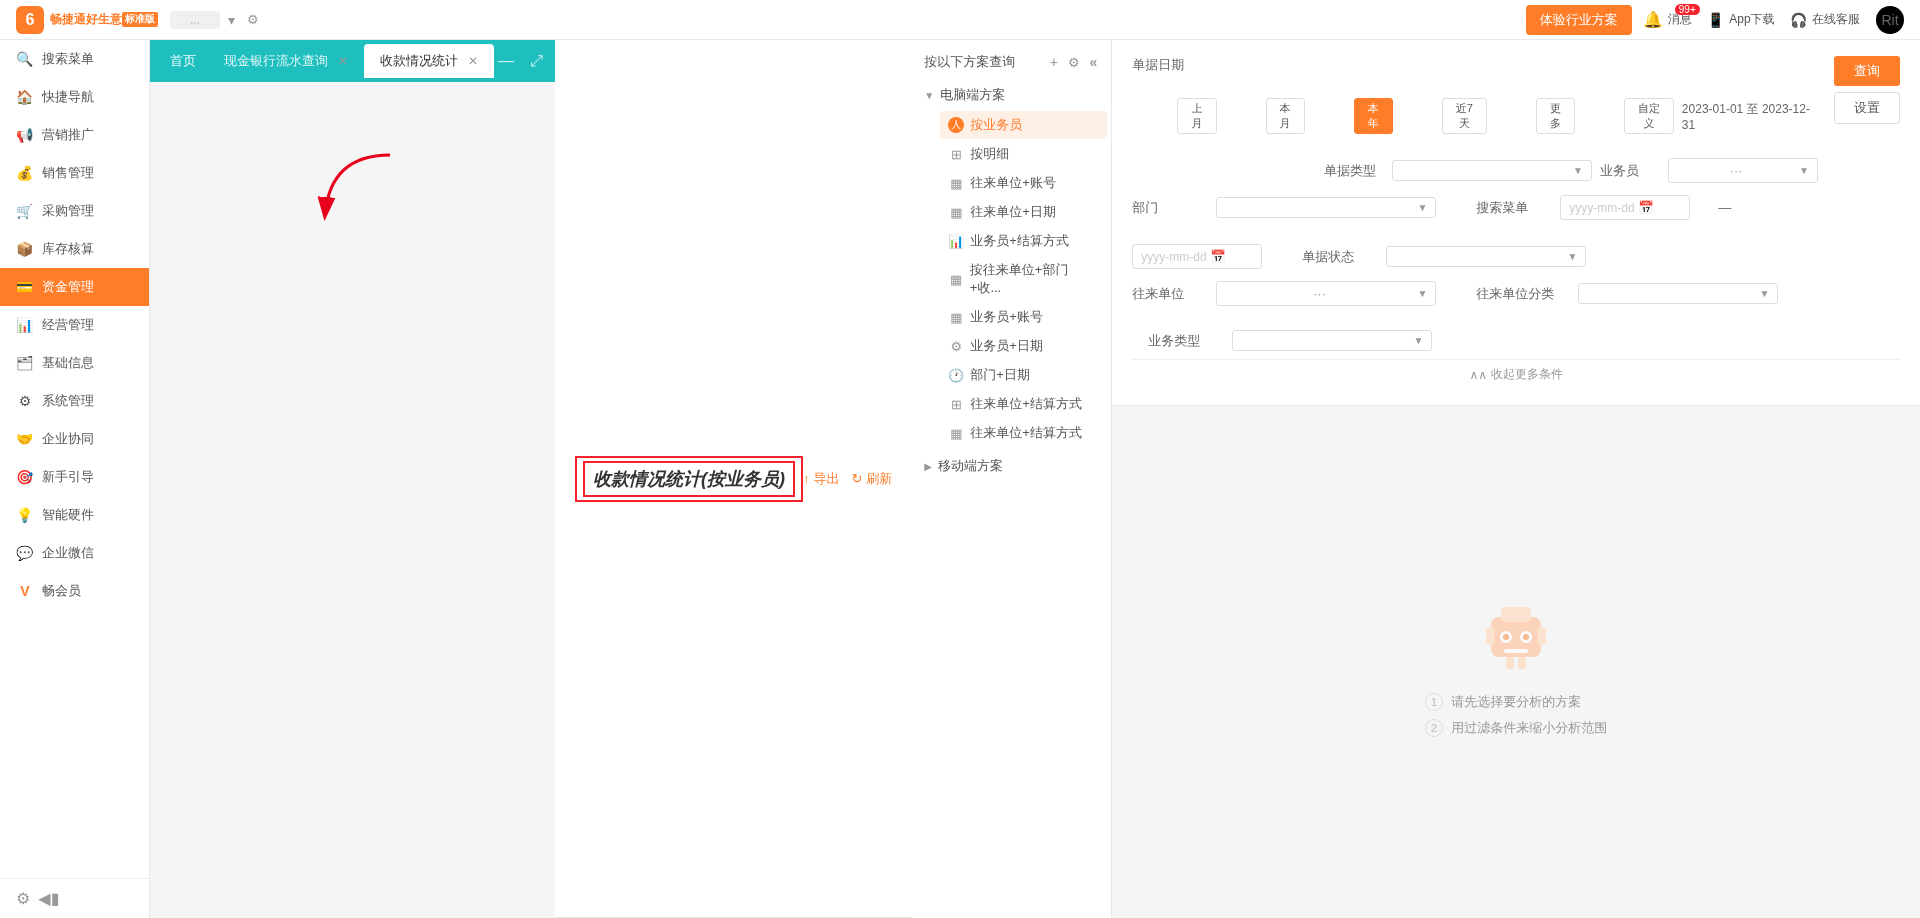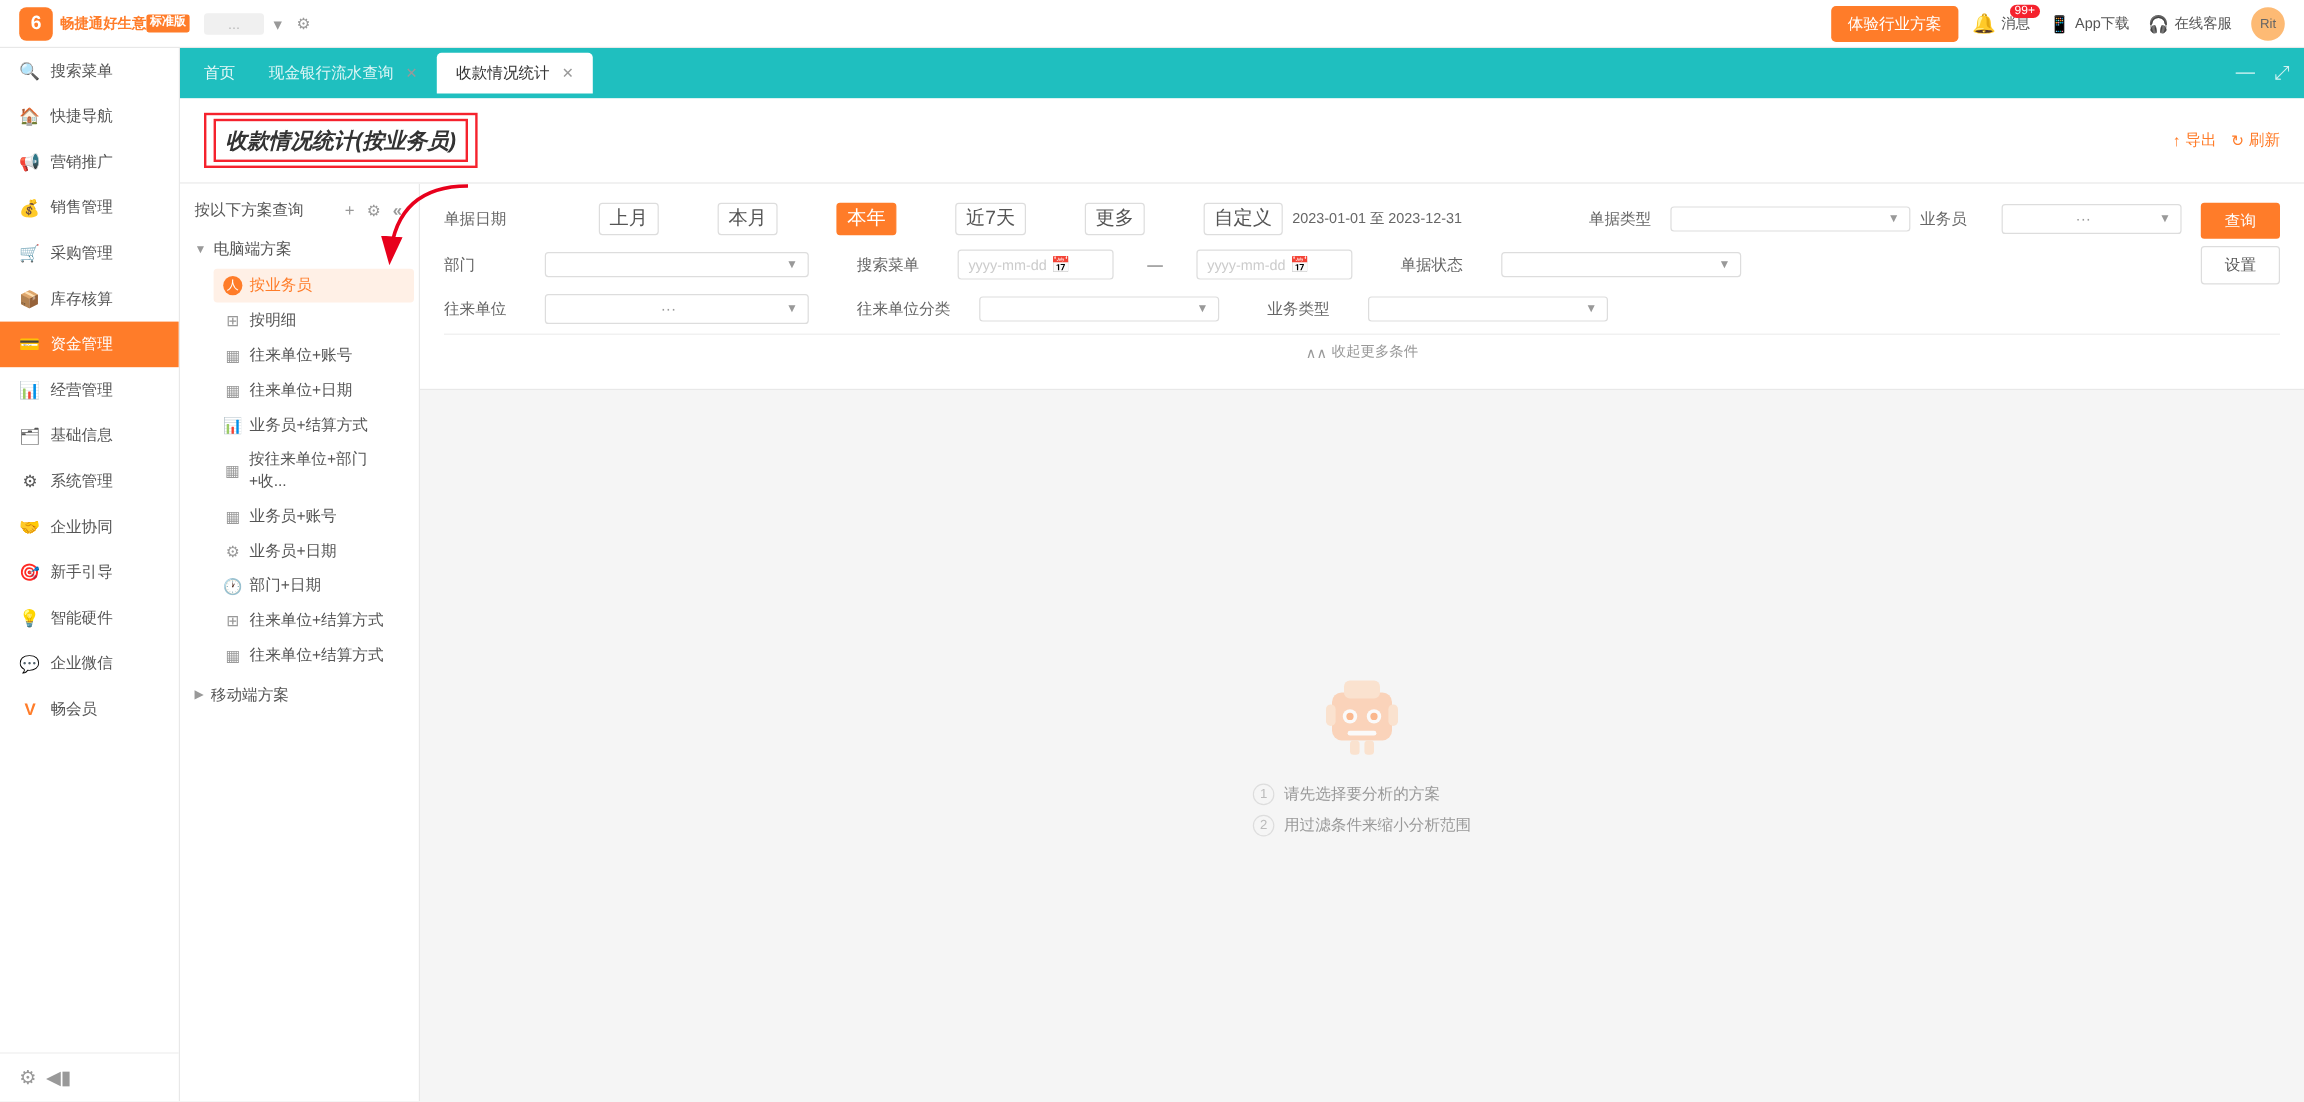--- a/index.html
+++ b/index.html
@@ -16,7 +16,7 @@
     .trial-btn { background: #ff7c29; color: white; border: none; border-radius: 4px; padding: 6px 14px; font-size: 13px; cursor: pointer; }
     .header-action-item { display: flex; align-items: center; gap: 4px; color: #555; font-size: 12px; cursor: pointer; position: relative; }
     .badge-red { background: #f5222d; color: white; border-radius: 8px; font-size: 10px; padding: 0 4px; position: absolute; top: -6px; right: -8px; }
-    .user-avatar { width: 28px; height: 28px; background: #fdba74; border-radius: 50%; display: flex; align-items: center; justify-content: center; font-size: 11px; color: #666; }
+    .user-avatar { width: 28px; height: 28px; background: #000000; border-radius: 50%; display: flex; align-items: center; justify-content: center; font-size: 14px; color: #666; }
 
     
     .main-layout { display: flex; flex: 1; overflow: hidden; }

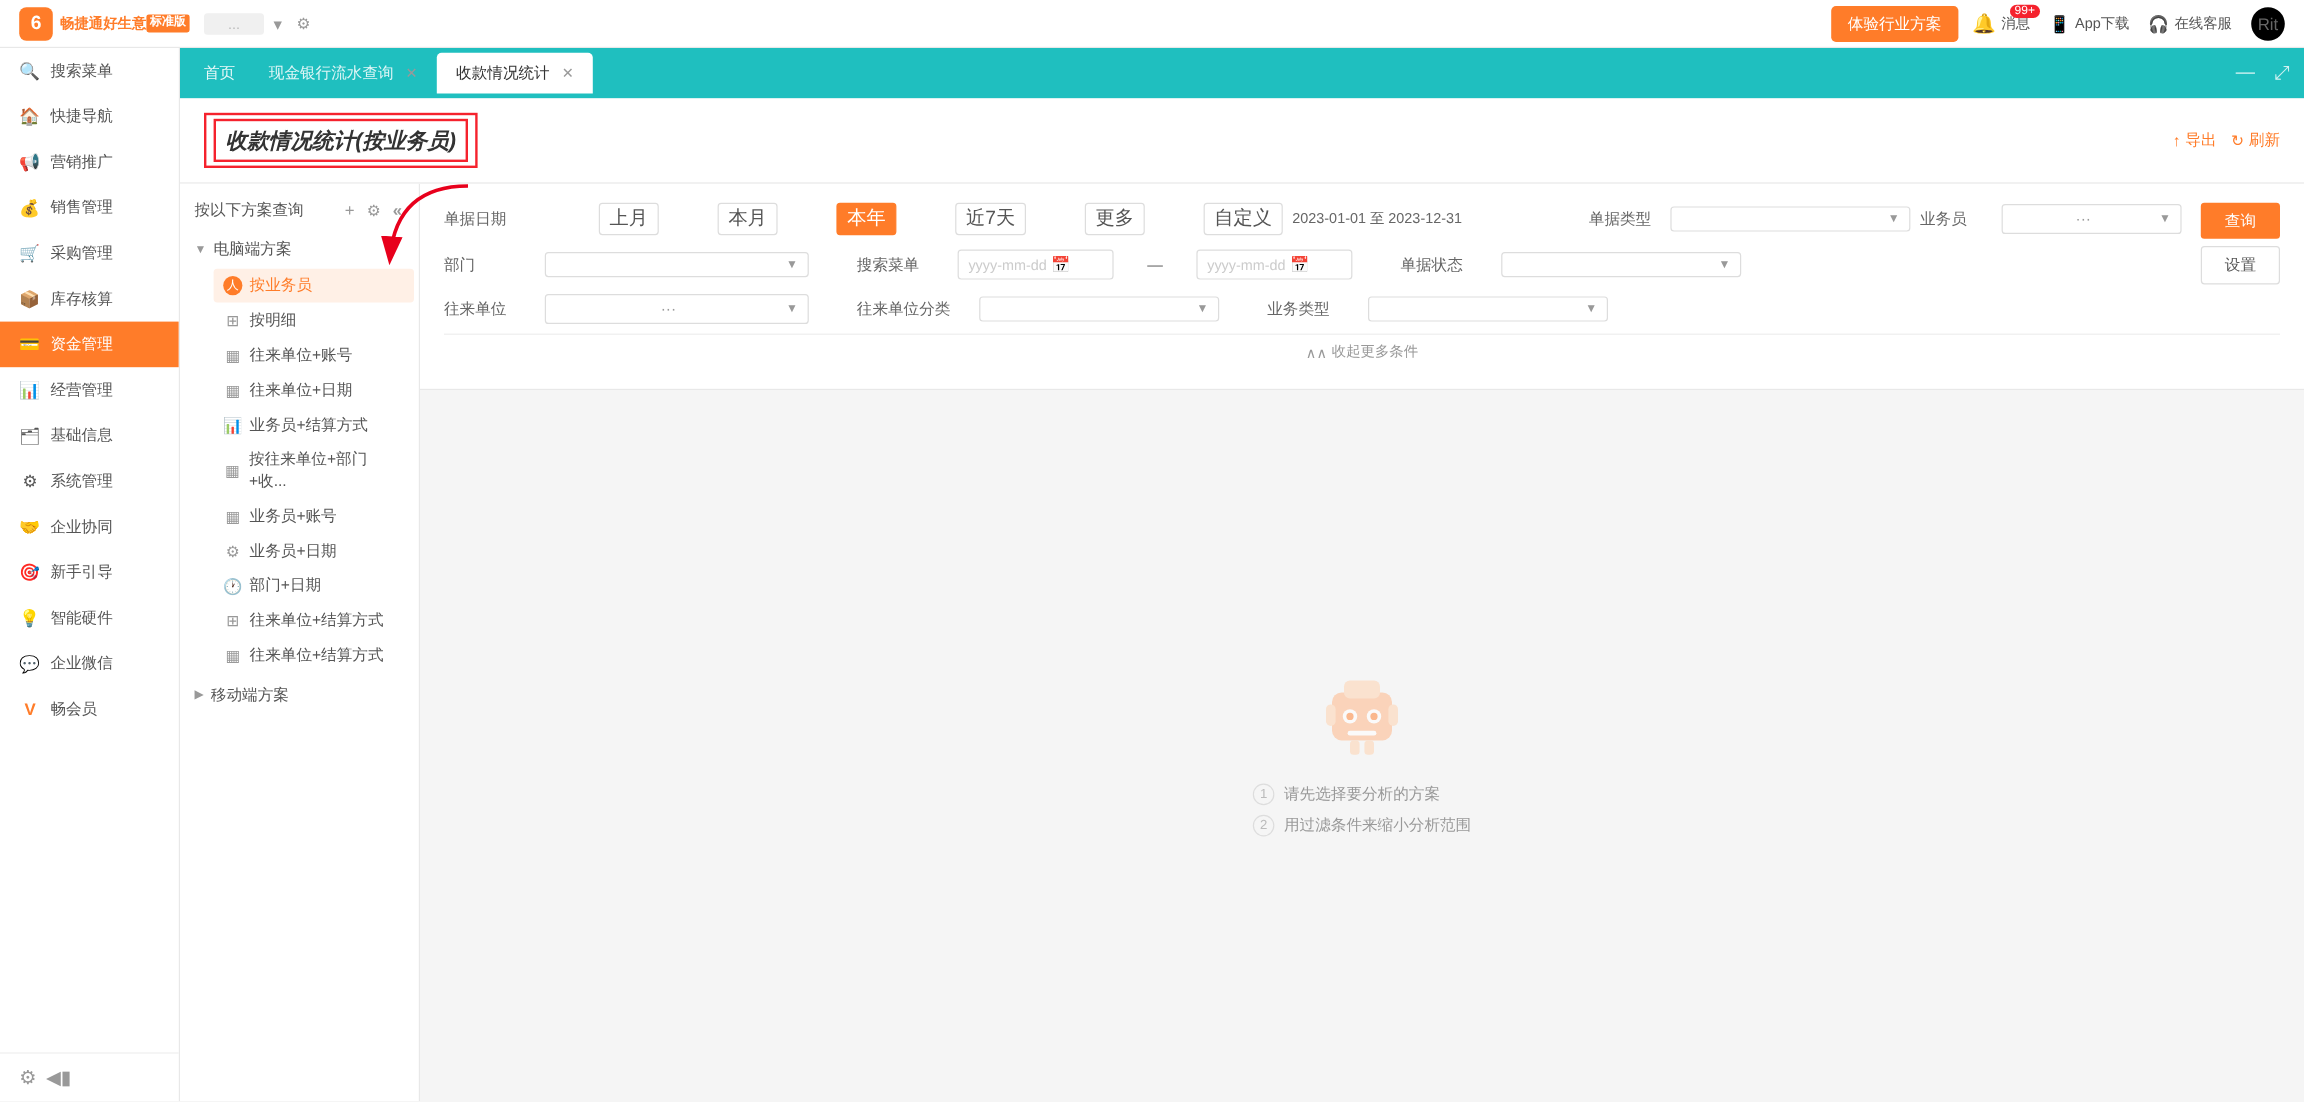--- a/index.html
+++ b/index.html
@@ -30,7 +30,7 @@
     .sidebar-bottom-btn { cursor: pointer; color: #999; font-size: 16px; }
 
     
-    .content-area { flex: 1; display: flex; flex-direction: column; overflow: hidden; }
+    .content-area { flex: 1; display: flex; flex-direction: row; overflow: hidden; }
 
     
     .tab-bar { height: 42px; background: #1fbfbf; display: flex; align-items: center; padding: 0 8px; gap: 0; }

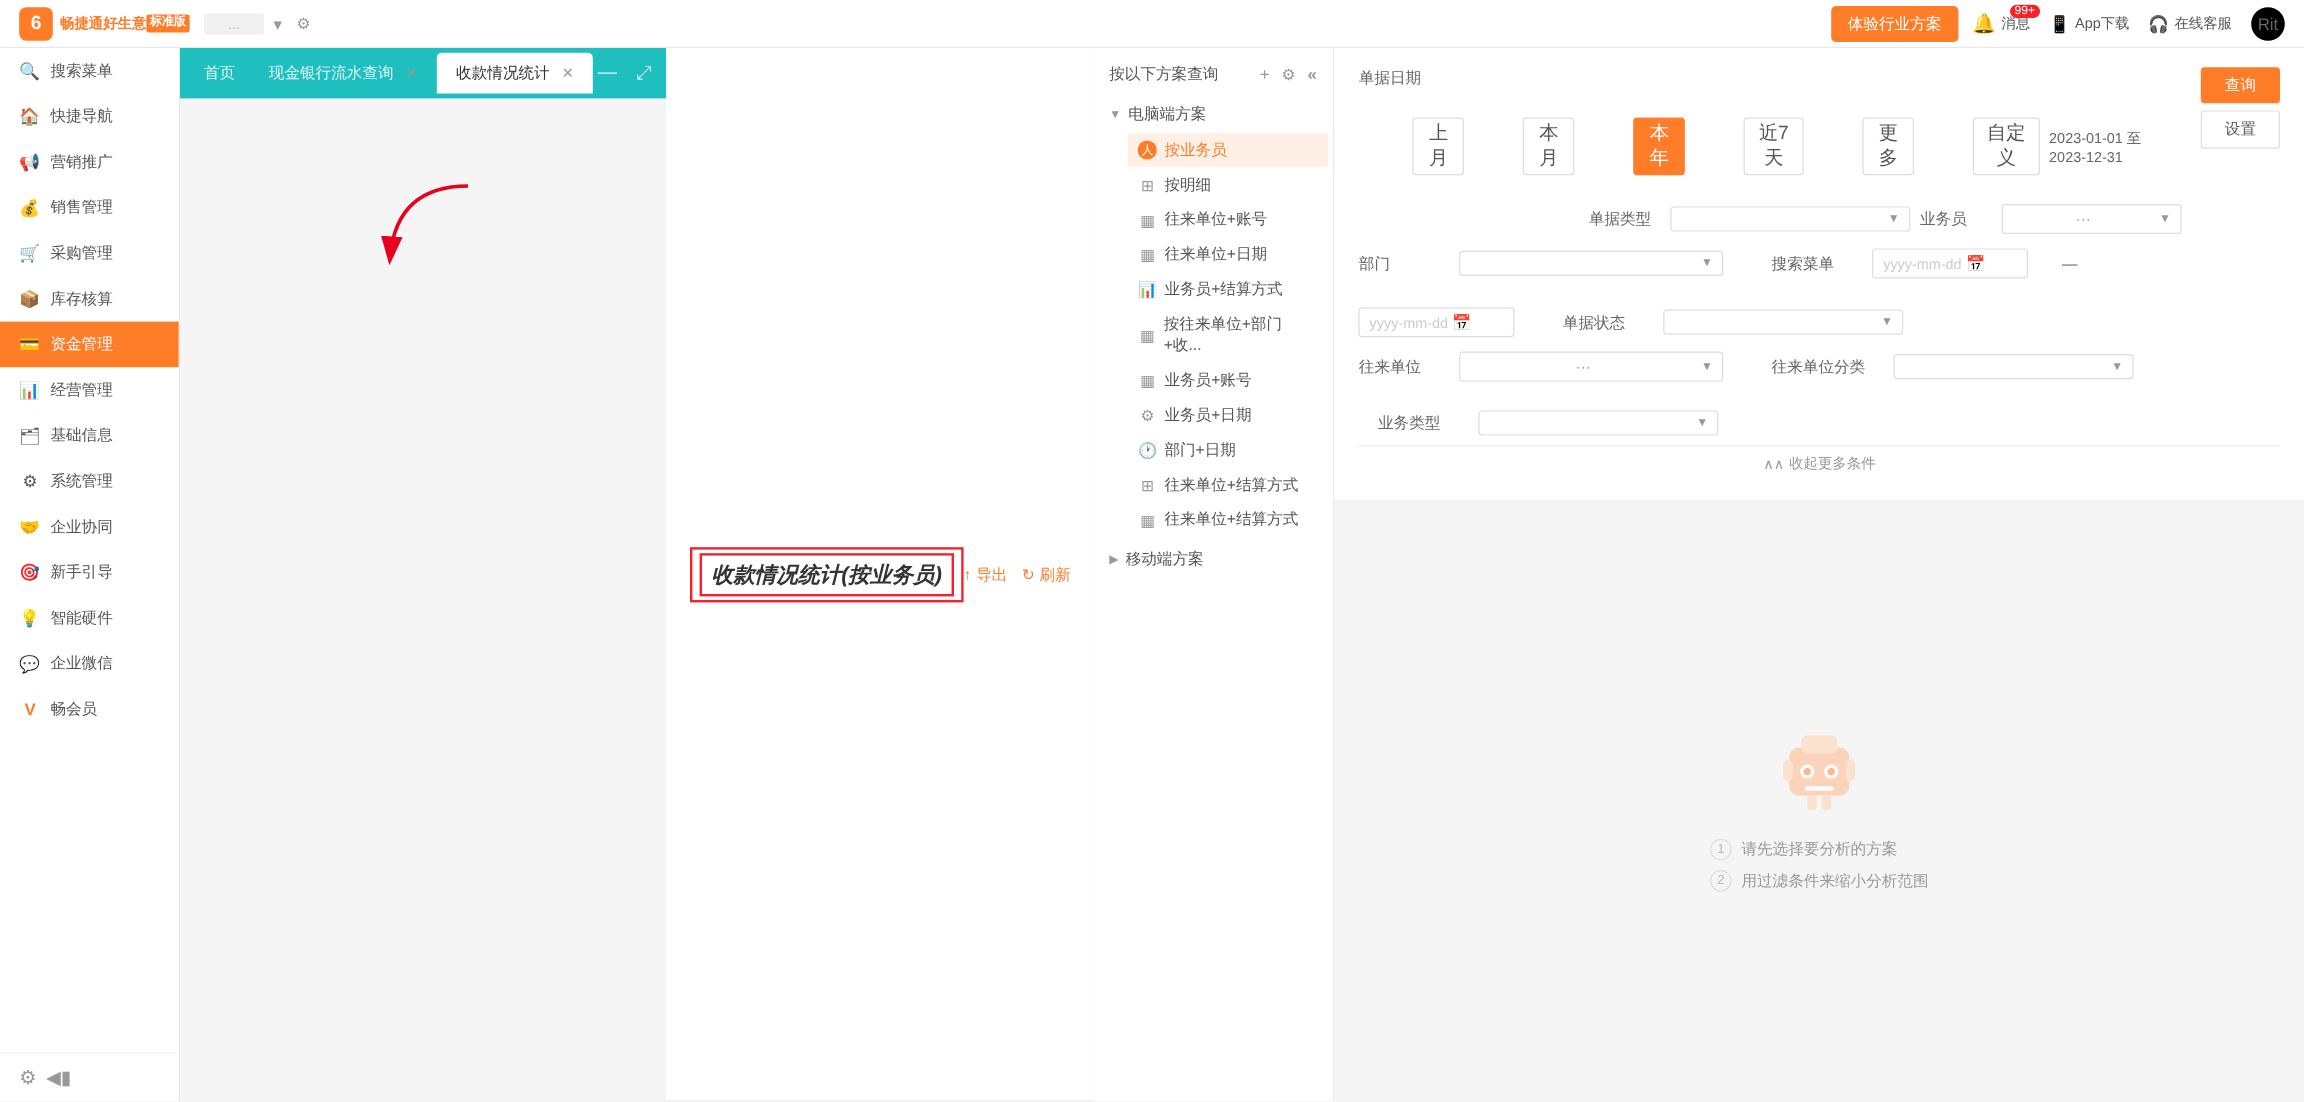--- a/index.html
+++ b/index.html
@@ -53,7 +53,7 @@
     .filter-row:last-child { margin-bottom: 0; }
     .filter-label { color: #666; font-size: 13px; white-space: nowrap; min-width: 60px; }
     .filter-date-group { display: flex; align-items: center; gap: 4px; }
-    .date-btn { padding: 2px 8px; border: 1px solid #ddd; border-radius: 3px; background: #fff; cursor: pointer; font-size: 16px; color: #555; margin-left: 45px; }
+    .date-btn { padding: 2px 8px; border: 1px solid #ddd; border-radius: 3px; background: #fff; cursor: pointer; font-size: 11px; color: #555; margin-left: 45px; }
     .date-btn.active { background: #ff7c29; color: white; border-color: #ff7c29; }
     .date-range { color: #666; font-size: 12px; margin-left: 4px; }
     .filter-select { display: flex; align-items: center; border: 1px solid #ddd; border-radius: 3px; padding: 4px 8px; background: #fff; cursor: pointer; min-width: 200px; justify-content: space-between; font-size: 13px; color: #555; }

